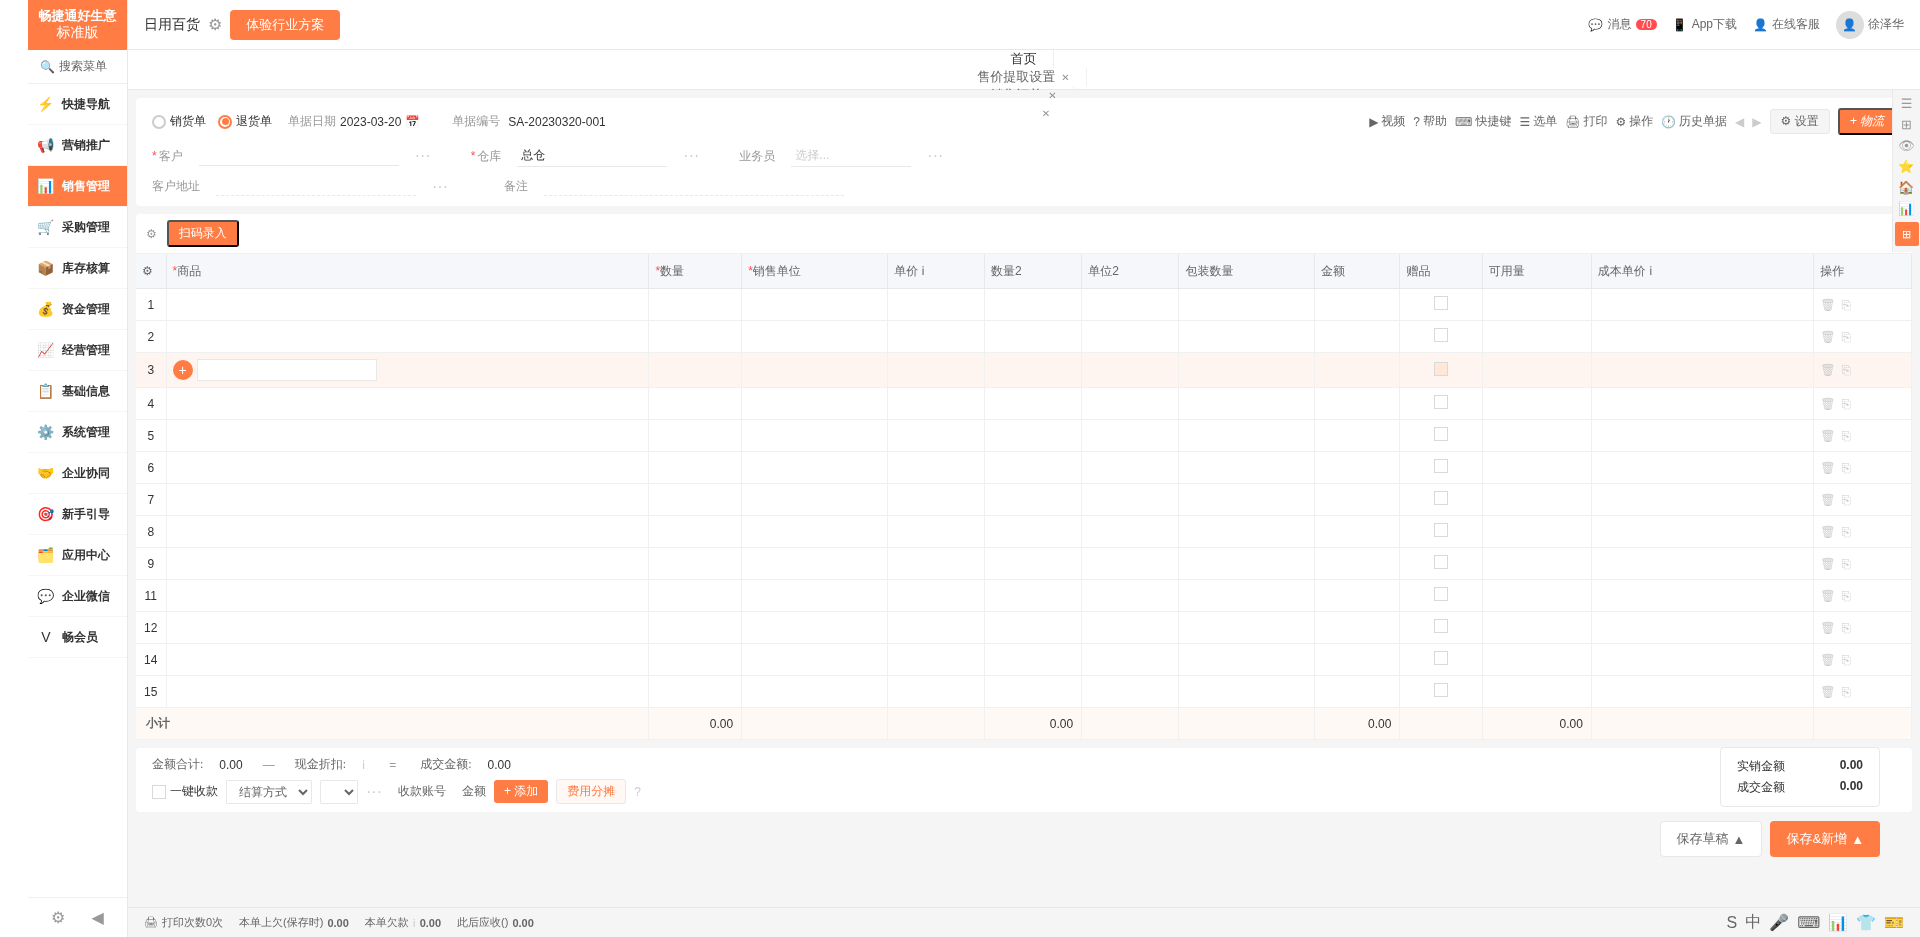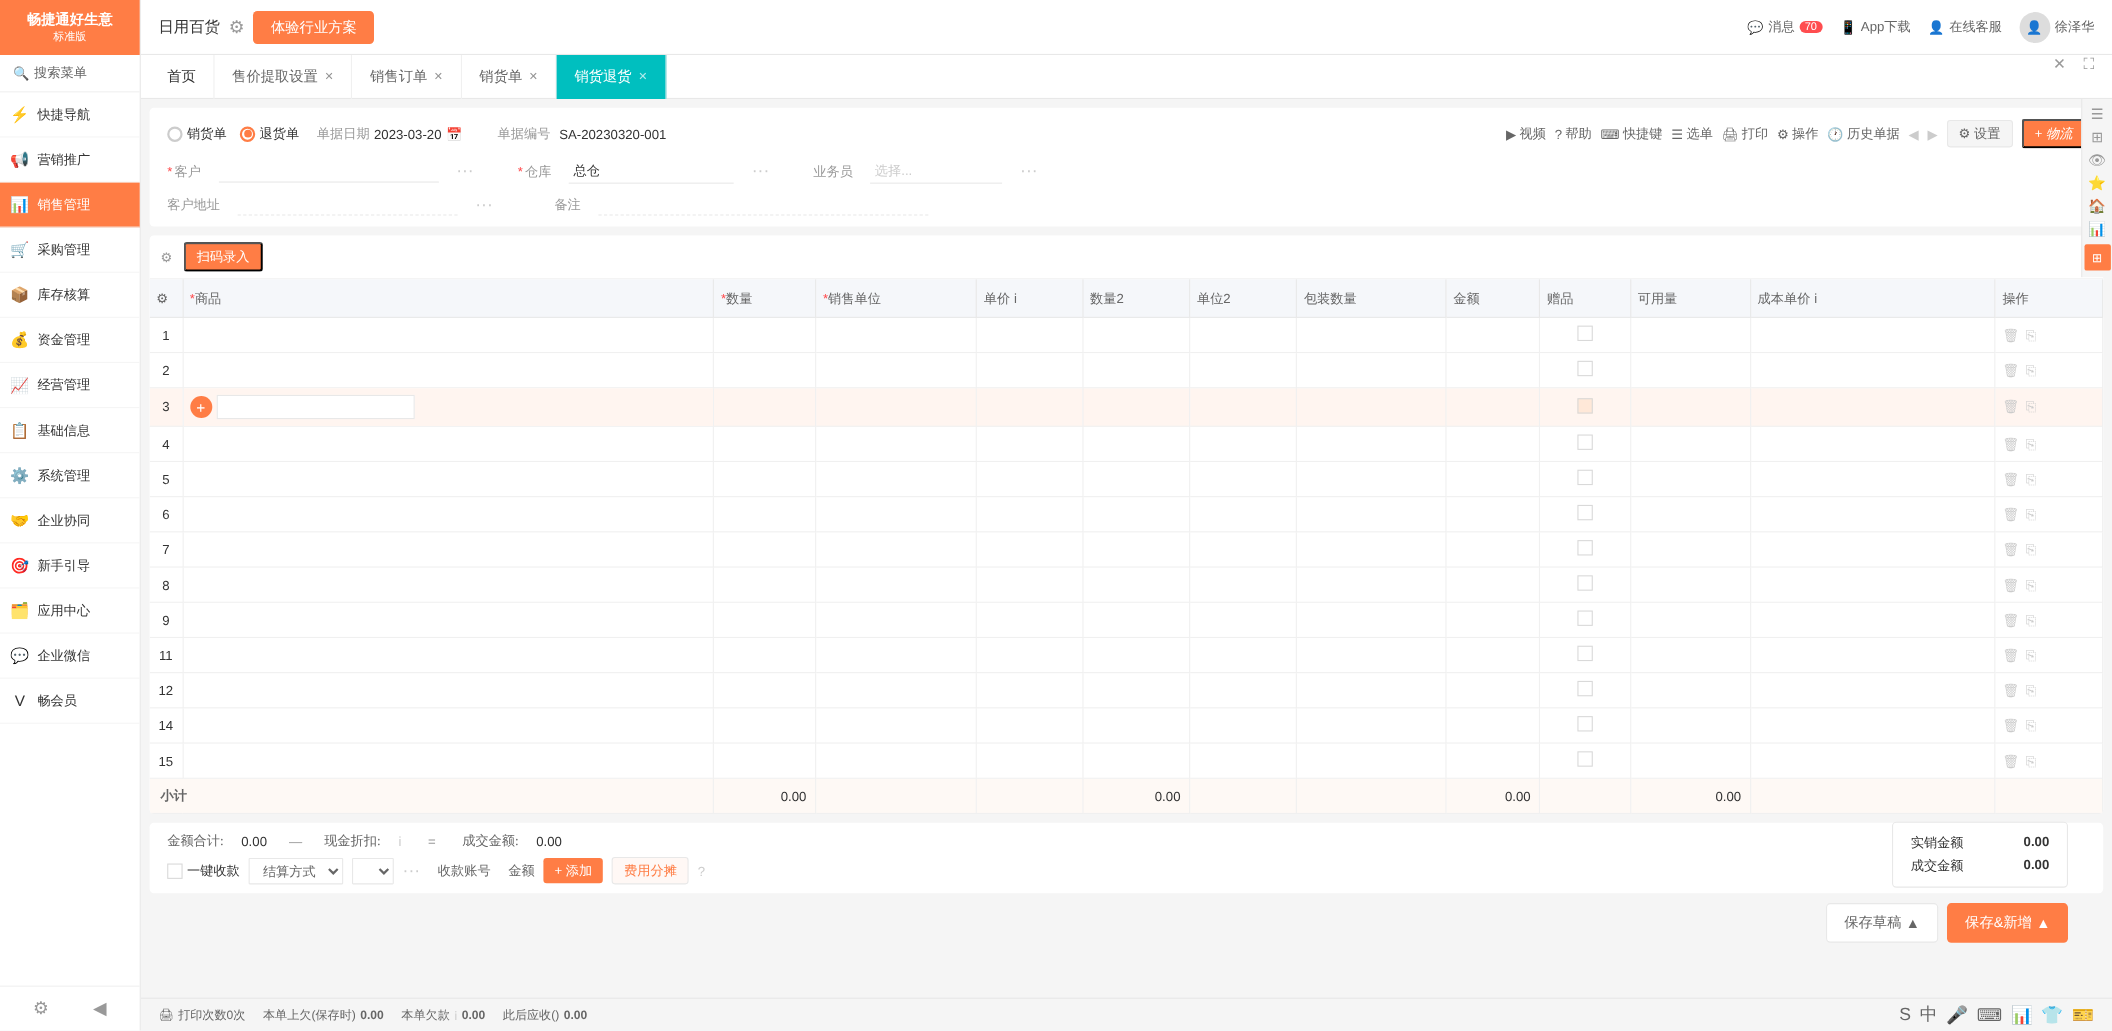--- a/index.html
+++ b/index.html
@@ -6,7 +6,7 @@
     body { font-family: 'Microsoft YaHei', Arial, sans-serif; font-size: 12px; background: #f0f2f5; color: #333; display: flex; height: 937px; overflow: hidden; }
 
     
-    .sidebar { width: 128px; background: #fff; display: flex; flex-direction: column; border-right: 1px solid #e8e8e8; flex-shrink: 0; }
+    .sidebar { width: 128px; background: #fff; display: flex; flex-direction: column; border-right: 1px solid #e8e8e8; flex-shrink: 0; padding-left: 28px; }
     .sidebar-logo { background: #ff7d45; color: white; padding: 10px; text-align: center; height: 50px; display: flex; align-items: center; justify-content: center; flex-direction: column; }
     .sidebar-logo .logo-text { font-size: 13px; font-weight: bold; line-height: 1.2; }
     .sidebar-logo .logo-sub { font-size: 10px; }

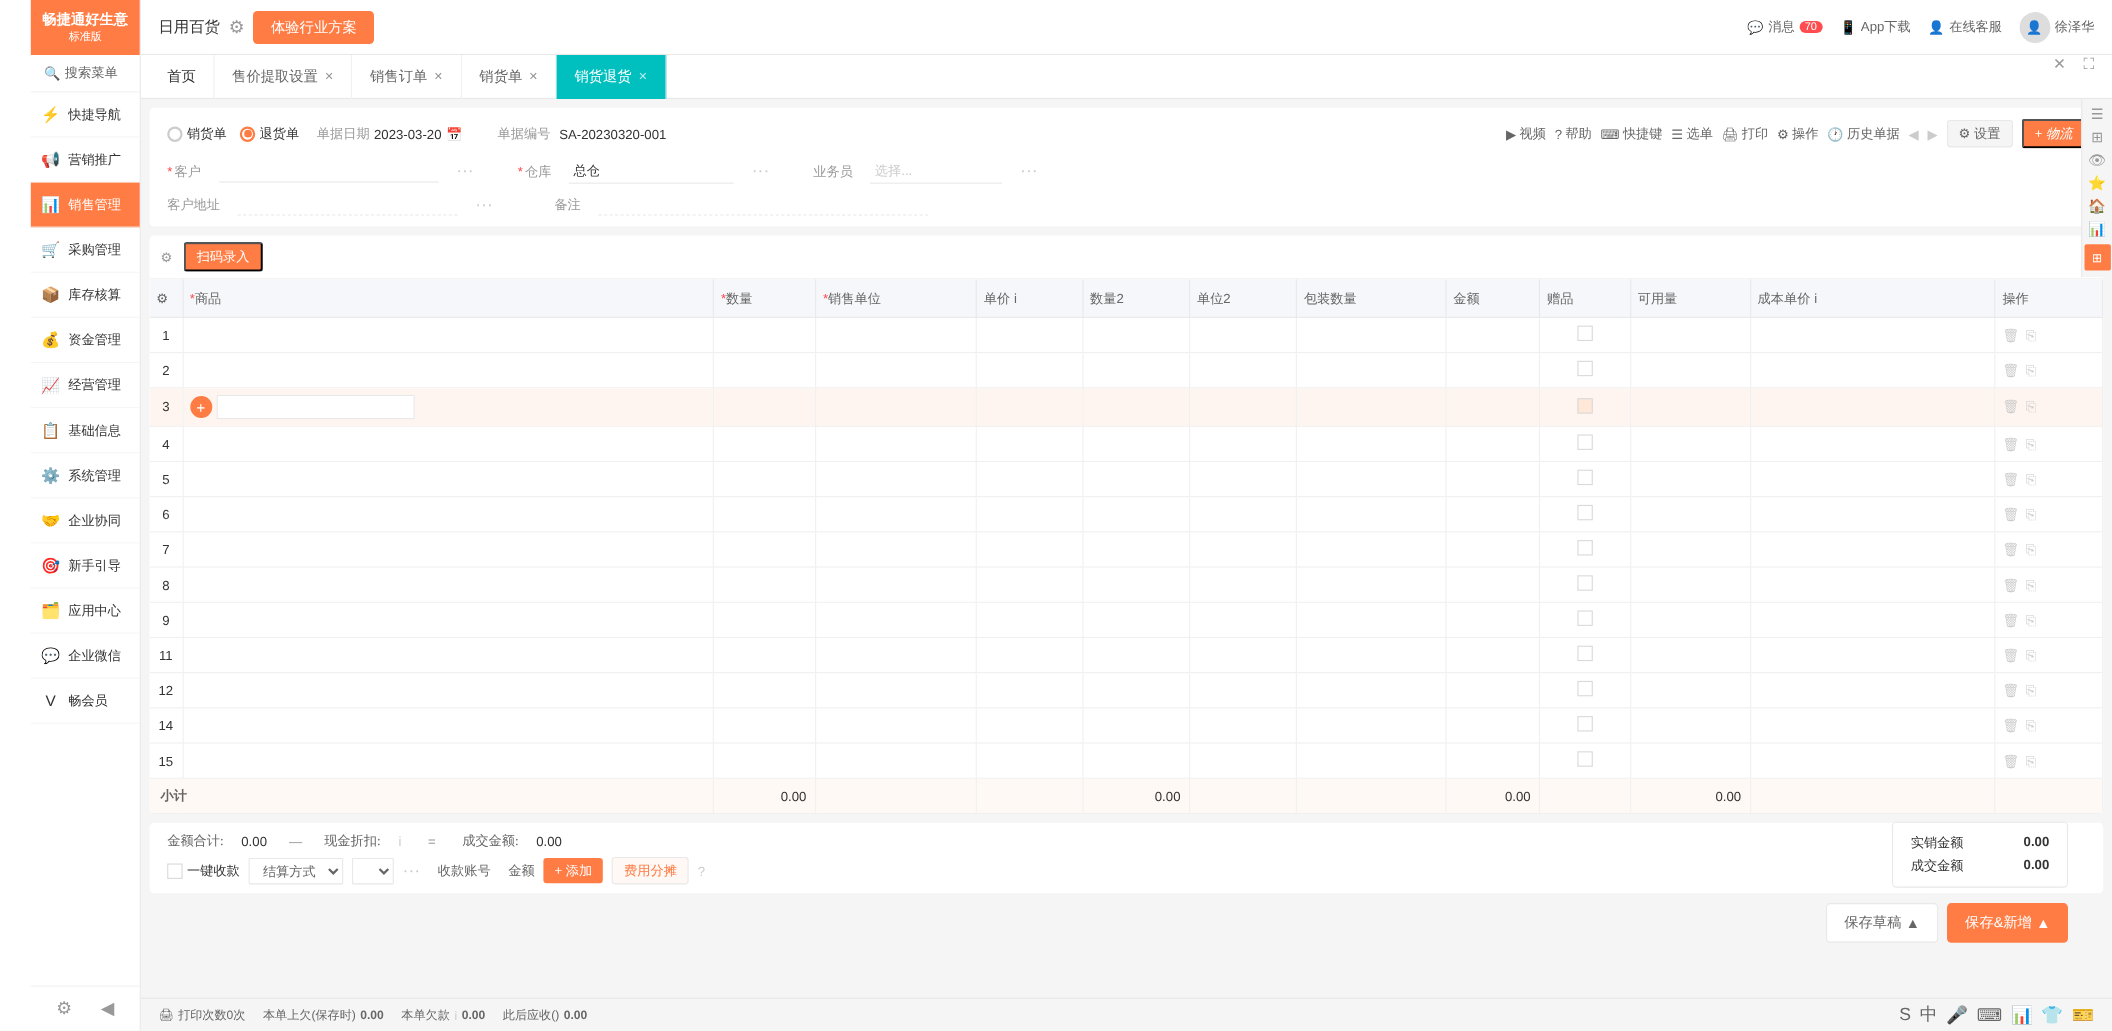--- a/index.html
+++ b/index.html
@@ -9,7 +9,7 @@
     .sidebar { width: 128px; background: #fff; display: flex; flex-direction: column; border-right: 1px solid #e8e8e8; flex-shrink: 0; padding-left: 28px; }
     .sidebar-logo { background: #ff7d45; color: white; padding: 10px; text-align: center; height: 50px; display: flex; align-items: center; justify-content: center; flex-direction: column; }
     .sidebar-logo .logo-text { font-size: 13px; font-weight: bold; line-height: 1.2; }
-    .sidebar-logo .logo-sub { font-size: 10px; }
+    .sidebar-logo .logo-sub { font-size: 14px; }
     .sidebar-search { padding: 8px; display: flex; align-items: center; color: #666; font-size: 12px; cursor: pointer; border-bottom: 1px solid #f0f0f0; }
     .sidebar-search span { margin-left: 4px; }
     .sidebar-nav-item { display: flex; align-items: center; padding: 10px 8px; cursor: pointer; color: #333; font-size: 12px; border-bottom: 1px solid #f5f5f5; }

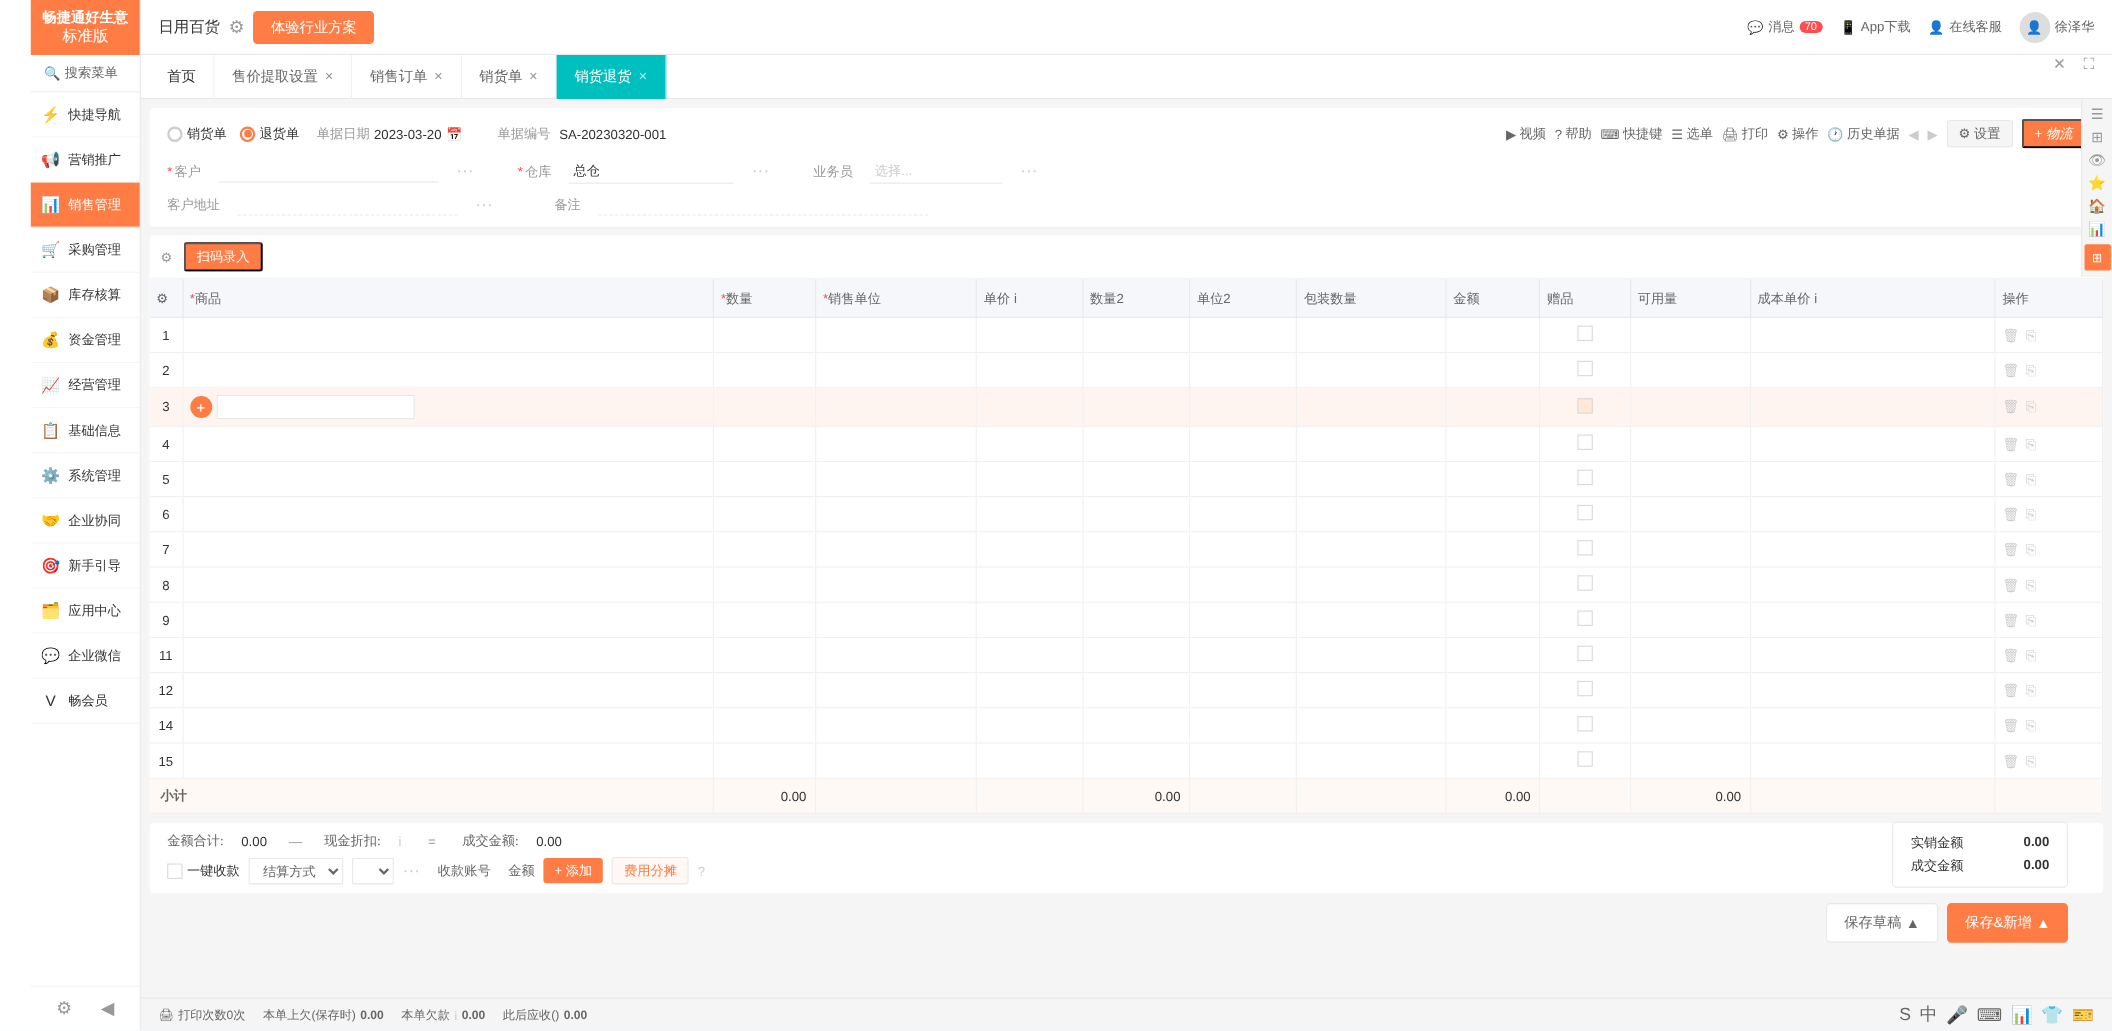--- a/index.html
+++ b/index.html
@@ -31,7 +31,7 @@
     .user-avatar { width: 28px; height: 28px; border-radius: 50%; background: #ddd; display: flex; align-items: center; justify-content: center; }
 
     
-    .tabs { height: 40px; background: #fff; display: flex; align-items: flex-start; border-bottom: 1px solid #e8e8e8; padding: 0 8px; }
+    .tabs { height: 40px; background: #fff; display: flex; align-items: center; border-bottom: 1px solid #e8e8e8; padding: 0 8px; flex-direction: column; }
     .tab { padding: 0 16px; height: 40px; display: flex; align-items: center; cursor: pointer; font-size: 13px; color: #666; border-right: 1px solid #f0f0f0; gap: 6px; }
     .tab.active { background: #00bfbf; color: white; }
     .tab .close-x { font-size: 10px; opacity: 0.7; }

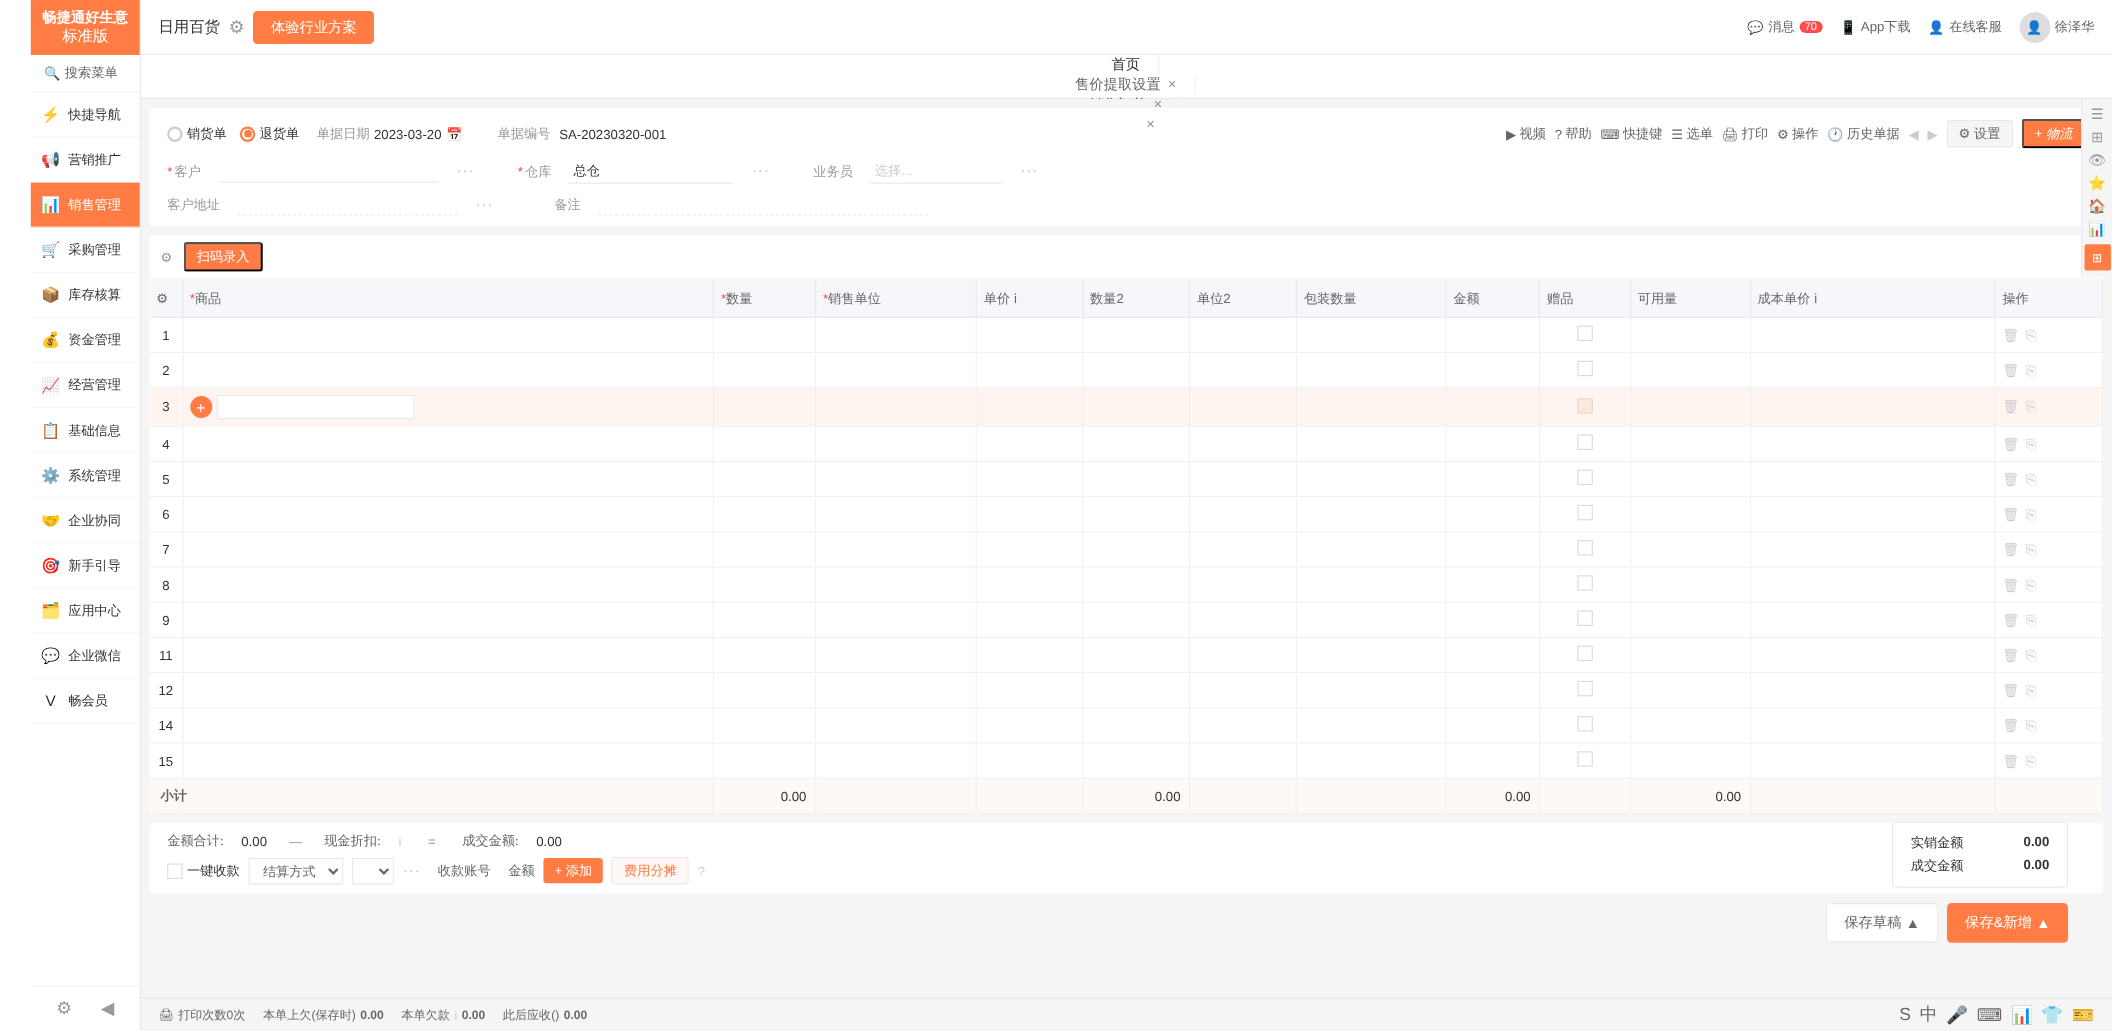--- a/index.html
+++ b/index.html
@@ -15,7 +15,7 @@
     .sidebar-nav-item { display: flex; align-items: center; padding: 10px 8px; cursor: pointer; color: #333; font-size: 12px; border-bottom: 1px solid #f5f5f5; }
     .sidebar-nav-item.active { background: #ff7d45; color: white; }
     .sidebar-nav-item .nav-icon { width: 20px; height: 20px; margin-right: 6px; display: flex; align-items: center; justify-content: center; font-size: 14px; }
-    .sidebar-nav-item .nav-label { flex: 1; }
+    .sidebar-nav-item .nav-label { flex: 1; font-weight: bold; }
     .sidebar-bottom { margin-top: auto; display: flex; align-items: center; justify-content: space-around; padding: 10px; border-top: 1px solid #f0f0f0; }
 
     

